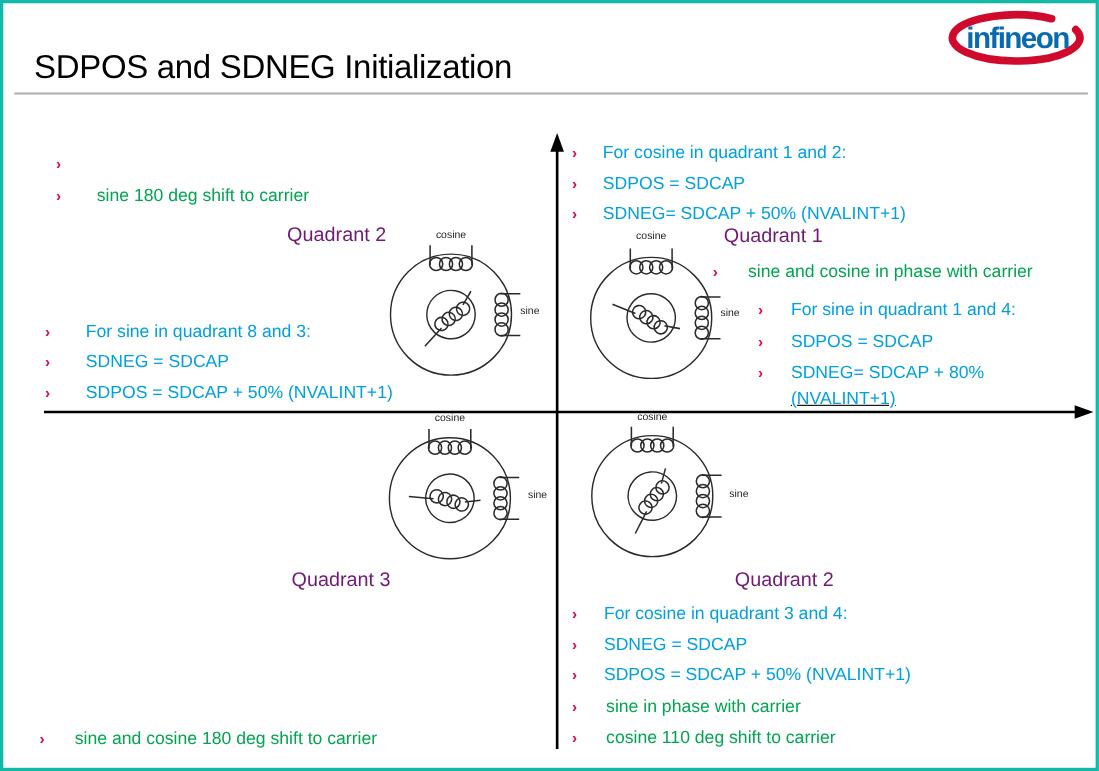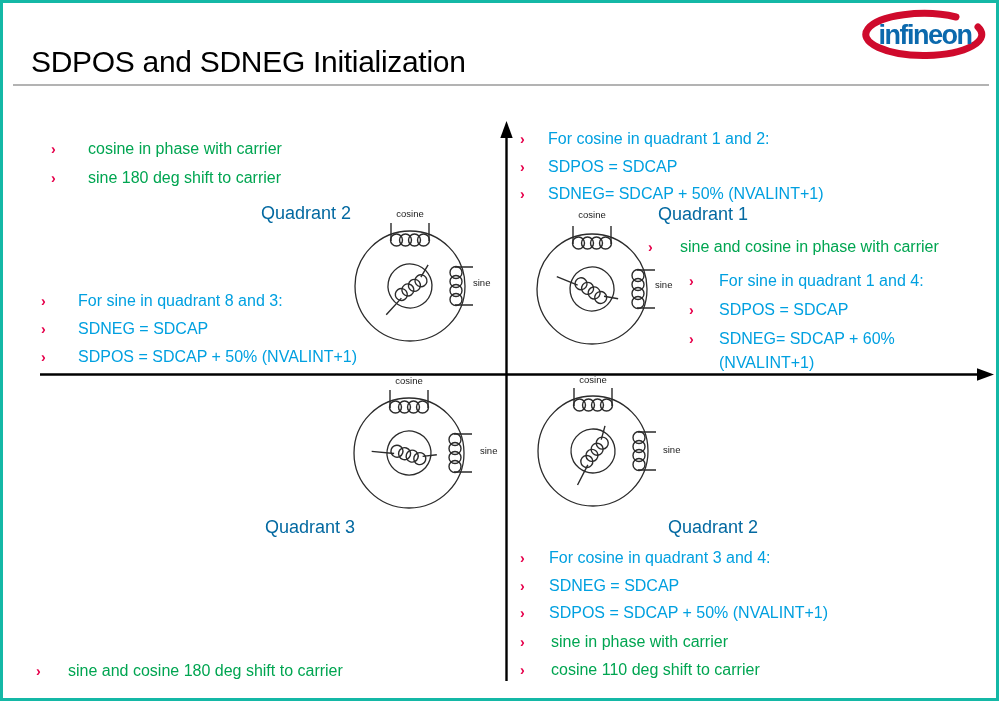--- a/index.html
+++ b/index.html
@@ -179,7 +179,6 @@
 
   <div class="note green" style="left:48px; top:136px;">
     <span class="b" style="width:37px;">›</span>
-    <span class="t">cosine in phase with carrier</span>
   </div>
   <div class="note green" style="left:48px; top:165px;">
     <span class="b" style="width:37px;">›</span>

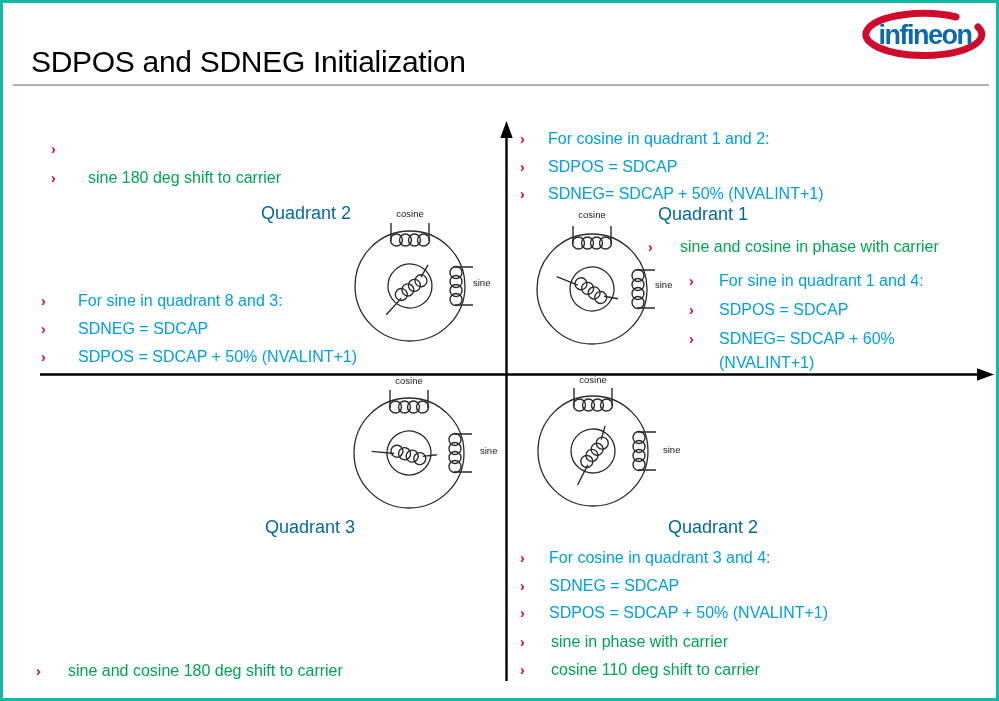--- a/index.html
+++ b/index.html
@@ -15,7 +15,7 @@
   .divider{position:absolute; left:10px; top:81px; width:976px; height:2px; background:#b3b3b3;}
   .logo{position:absolute; left:856px; top:5px; width:134px; height:54px;}
   .axes{position:absolute; left:0; top:0; z-index:1; pointer-events:none;}
-  .qlabel{position:absolute; z-index:3; font-size:18px; color:#0369a1; white-space:nowrap;}
+  .qlabel{position:absolute; z-index:3; font-size:18px; color:#701a75; white-space:nowrap;}
   .resolver{position:absolute; width:130px; height:130px; z-index:2;}
   .coil-label{position:absolute; z-index:3; font-size:9.5px; color:#1a1a1a; white-space:nowrap;}
   .coil-label.center{transform:translateX(-50%);}

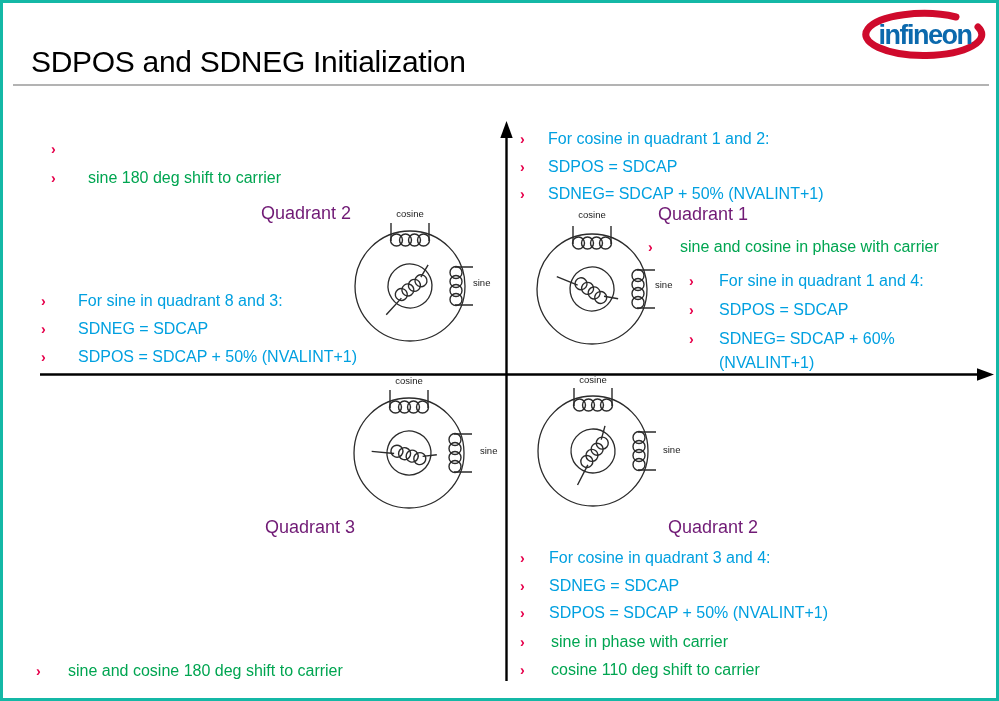--- a/index.html
+++ b/index.html
@@ -226,7 +226,7 @@
   </div>
   <div class="note cyan" style="left:686px; top:326px;">
     <span class="b" style="width:30px;">›</span>
-    <span class="t">SDNEG= SDCAP + 60%</span>
+    <span class="t">SDNEG= SDCAP + 80%</span>
   </div>
   <div class="note cyan" style="left:716px; top:350px;">
     <span class="t">(NVALINT+1)</span>

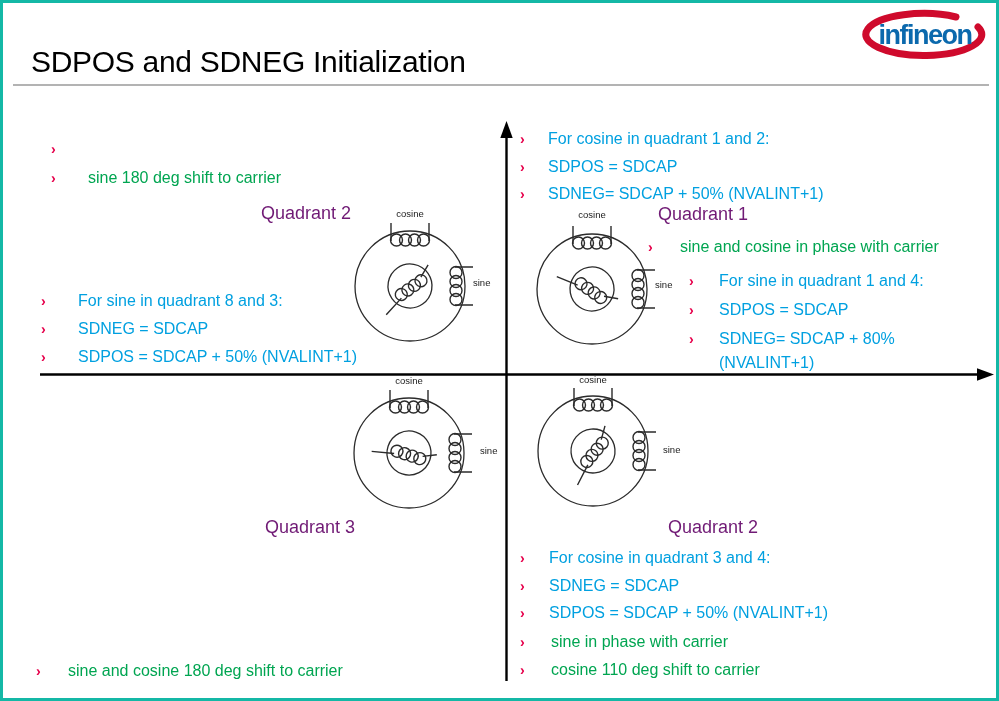--- a/index.html
+++ b/index.html
@@ -228,7 +228,7 @@
     <span class="b" style="width:30px;">›</span>
     <span class="t">SDNEG= SDCAP + 80%</span>
   </div>
-  <div class="note cyan" style="left:716px; top:350px;">
+  <div class="note cyan" style="left:716px; top:350px;text-decoration:underline;">
     <span class="t">(NVALINT+1)</span>
   </div>
 

